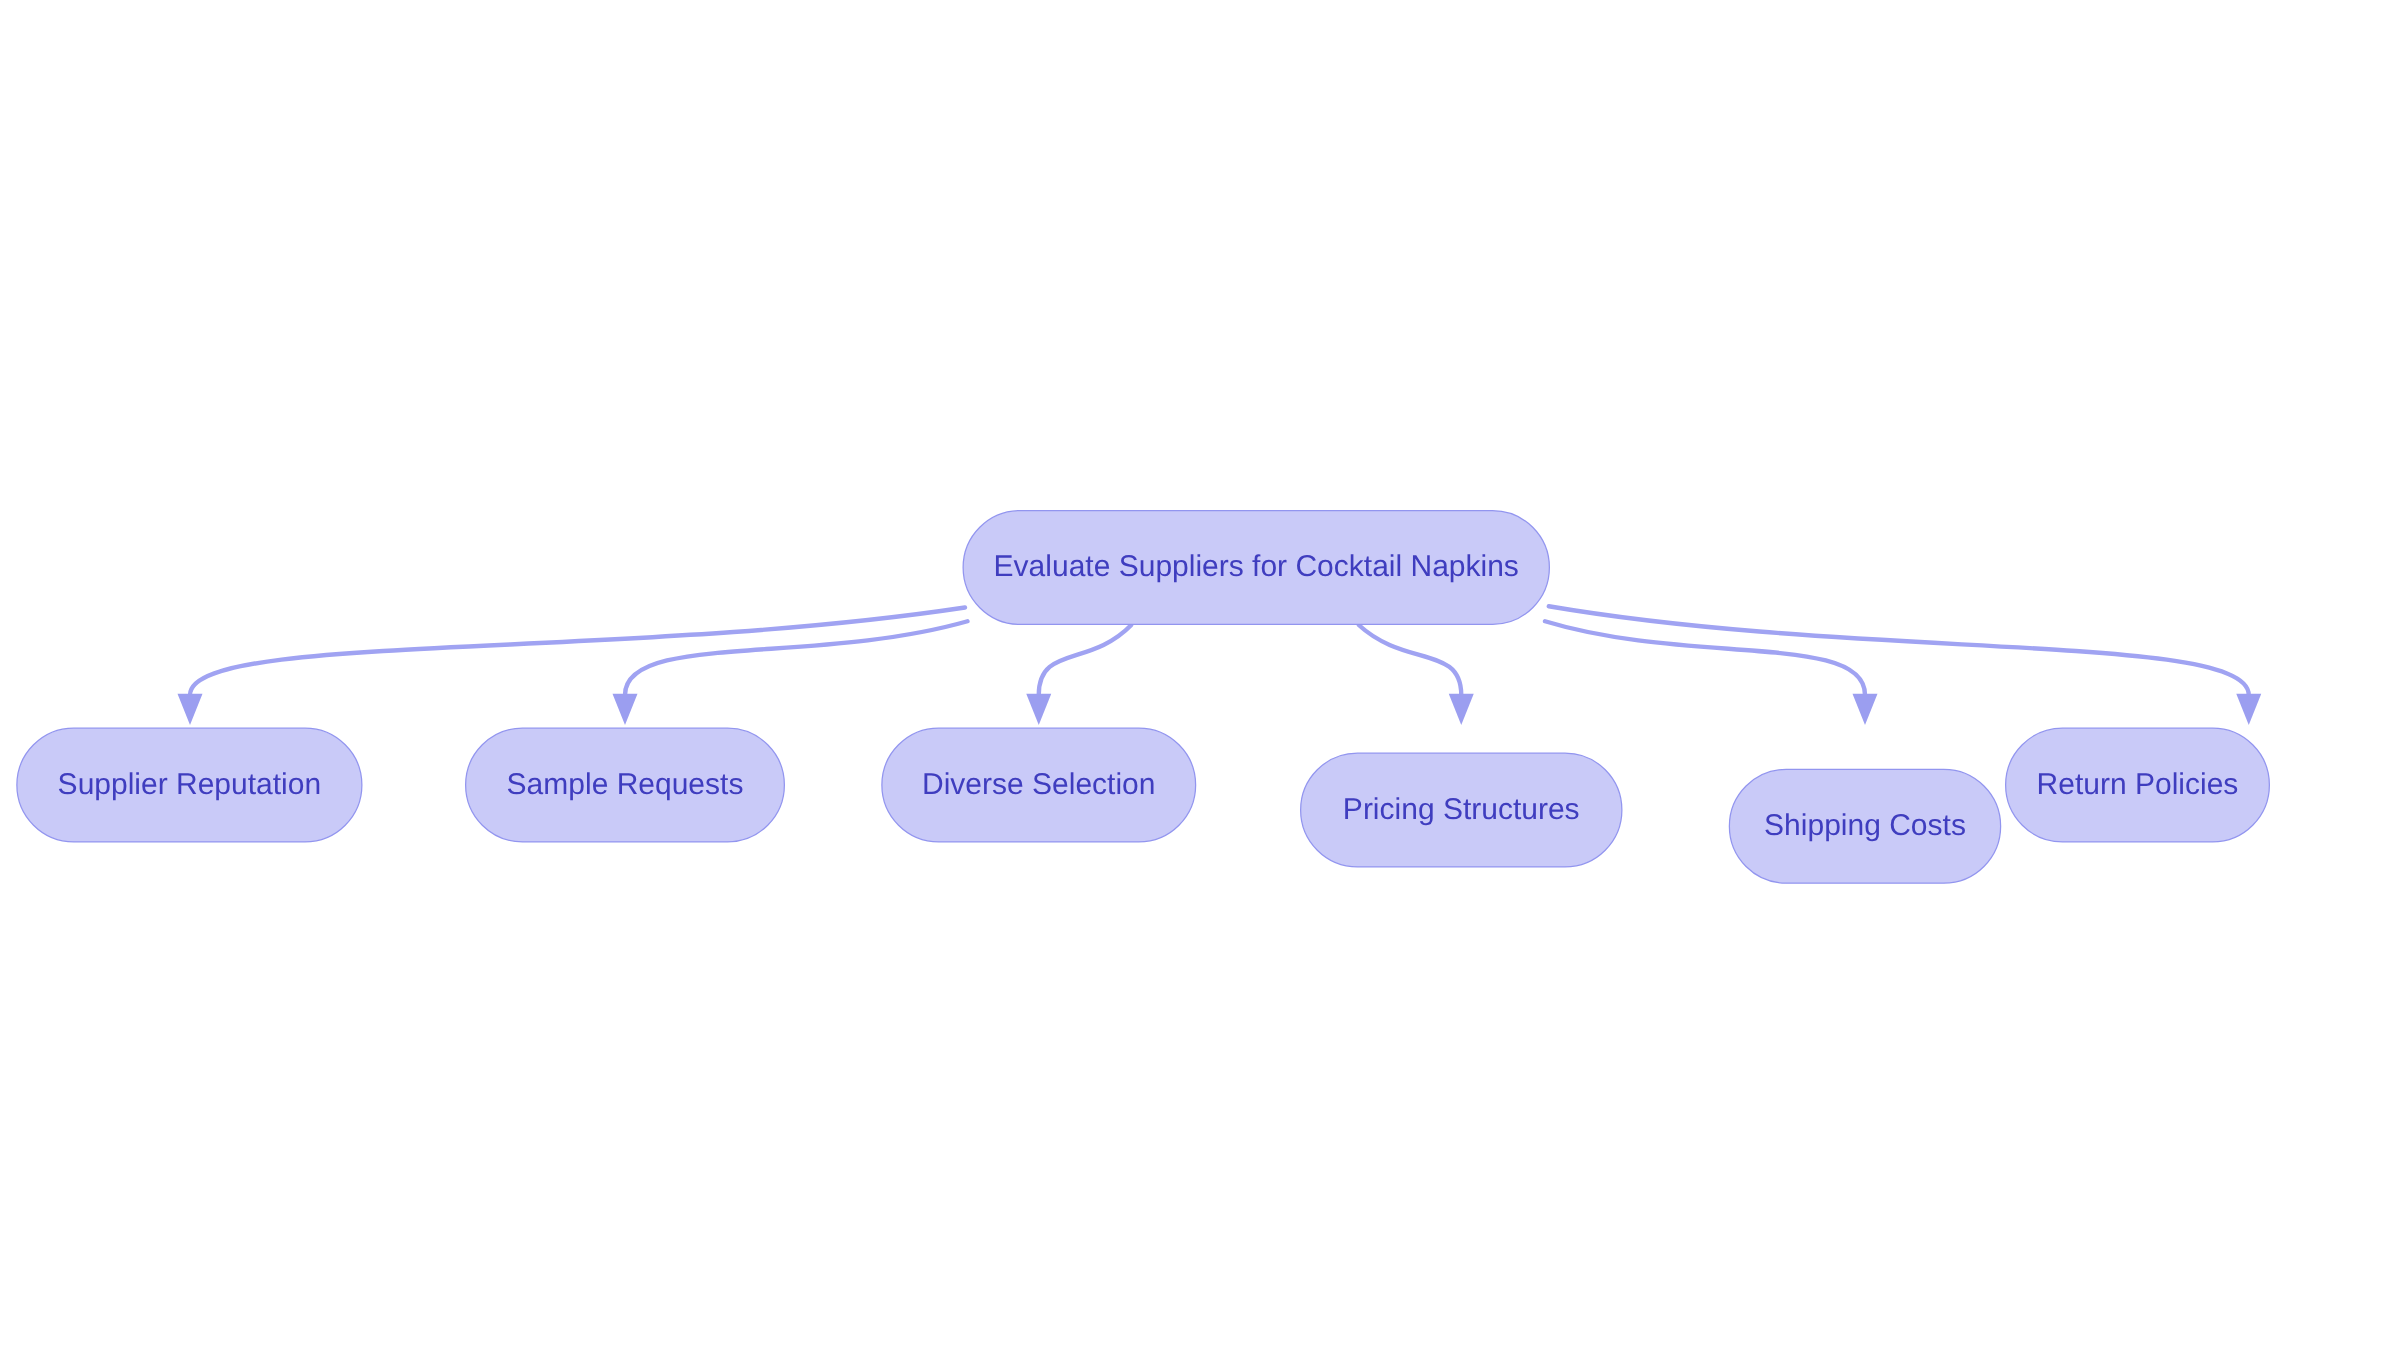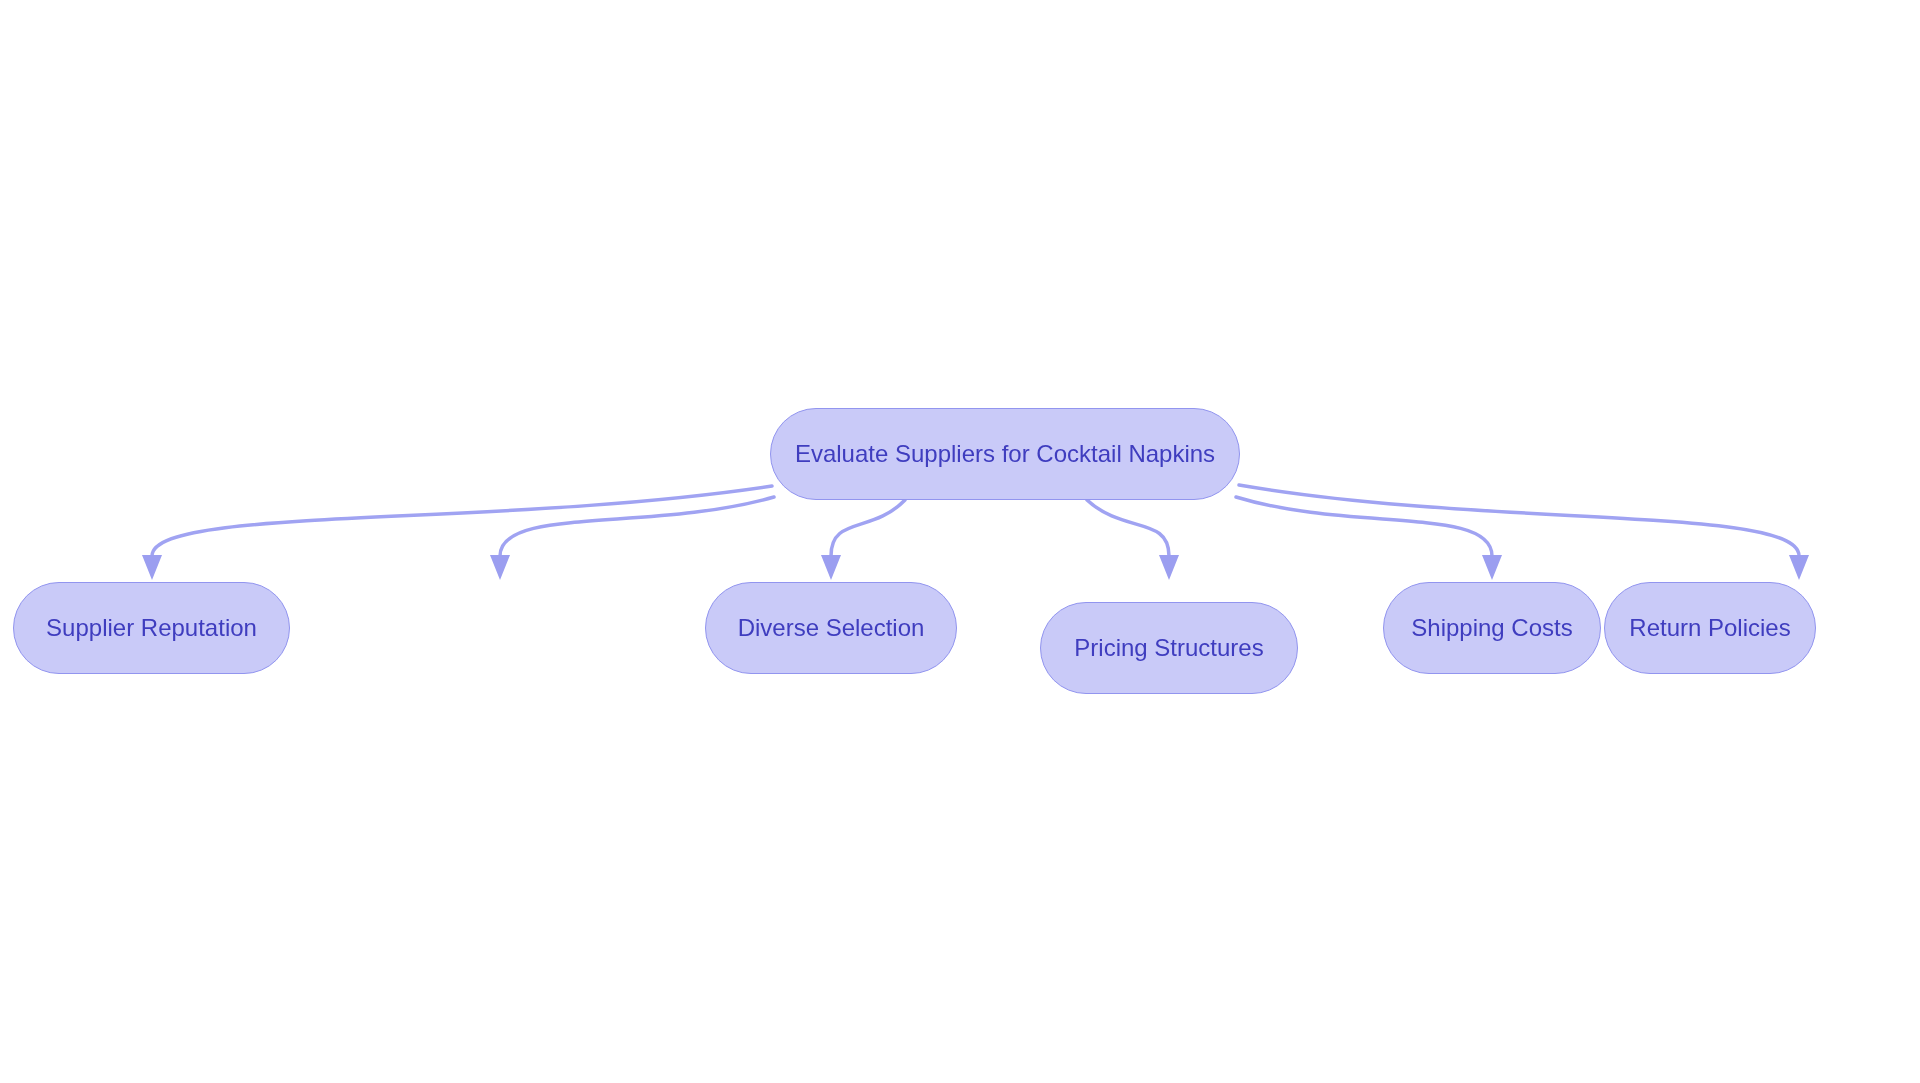--- a/index.html
+++ b/index.html
@@ -90,6 +90,9 @@
     <span>Supplier Reputation</span>
   </div>
 
+  <div class="node node-c2">
+    <span>Sample Requests</span>
+  </div>
 
   <div class="node node-c3">
     <span>Diverse Selection</span>

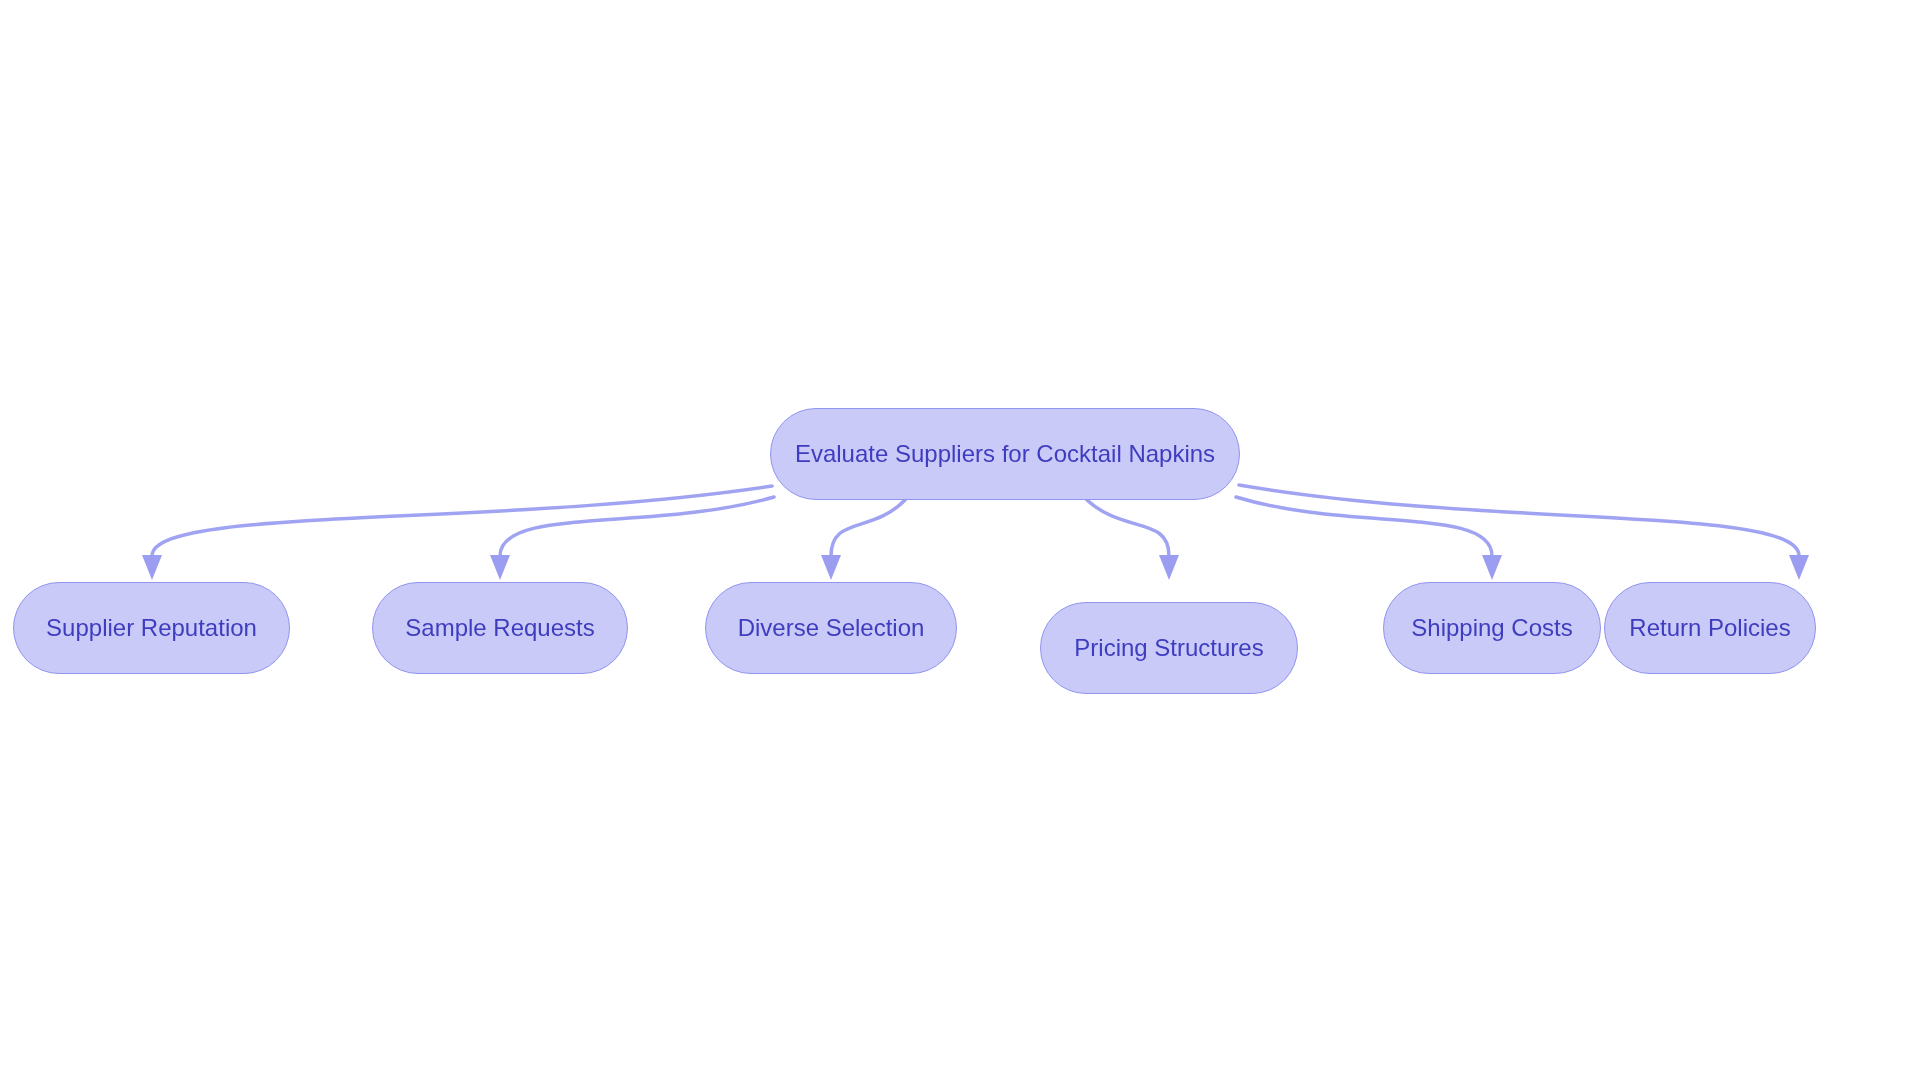--- a/index.html
+++ b/index.html
@@ -43,7 +43,7 @@
   .node-c2     { left: 372px;  top: 582px; width: 256px; }
   .node-c3     { left: 705px;  top: 582px; width: 252px; }
   .node-c4     { left: 1040px; top: 602px; width: 258px; }
-  .node-c5     { left: 1383px; top: 582px; width: 218px; }
+  .node-c5     { left: 1383px; top: 615px; width: 218px; }
   .node-c6     { left: 1604px; top: 582px; width: 212px; }
   .edge-path {
     fill: none;

